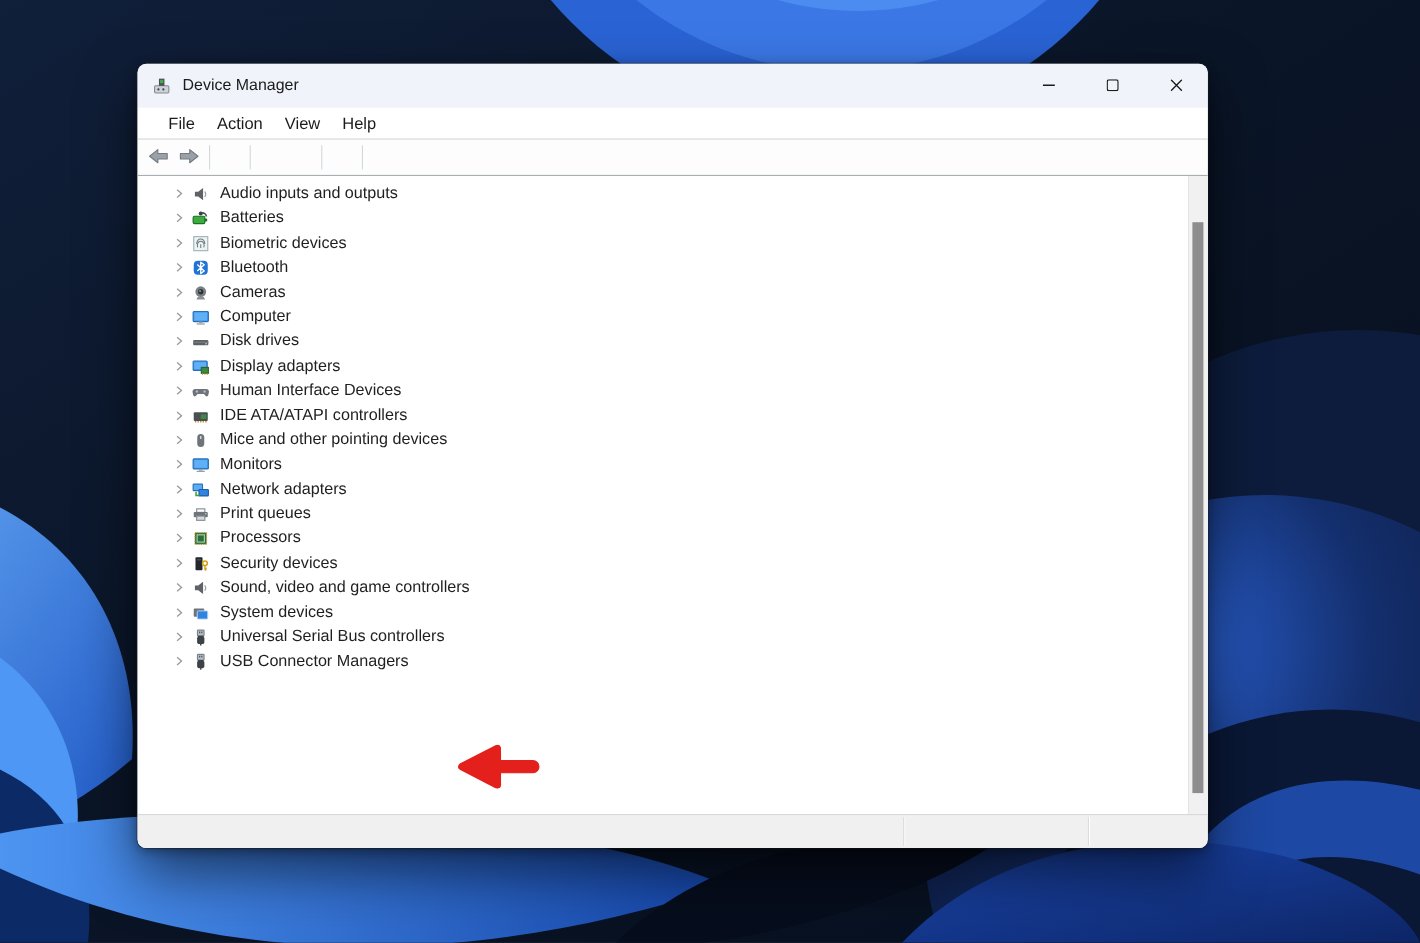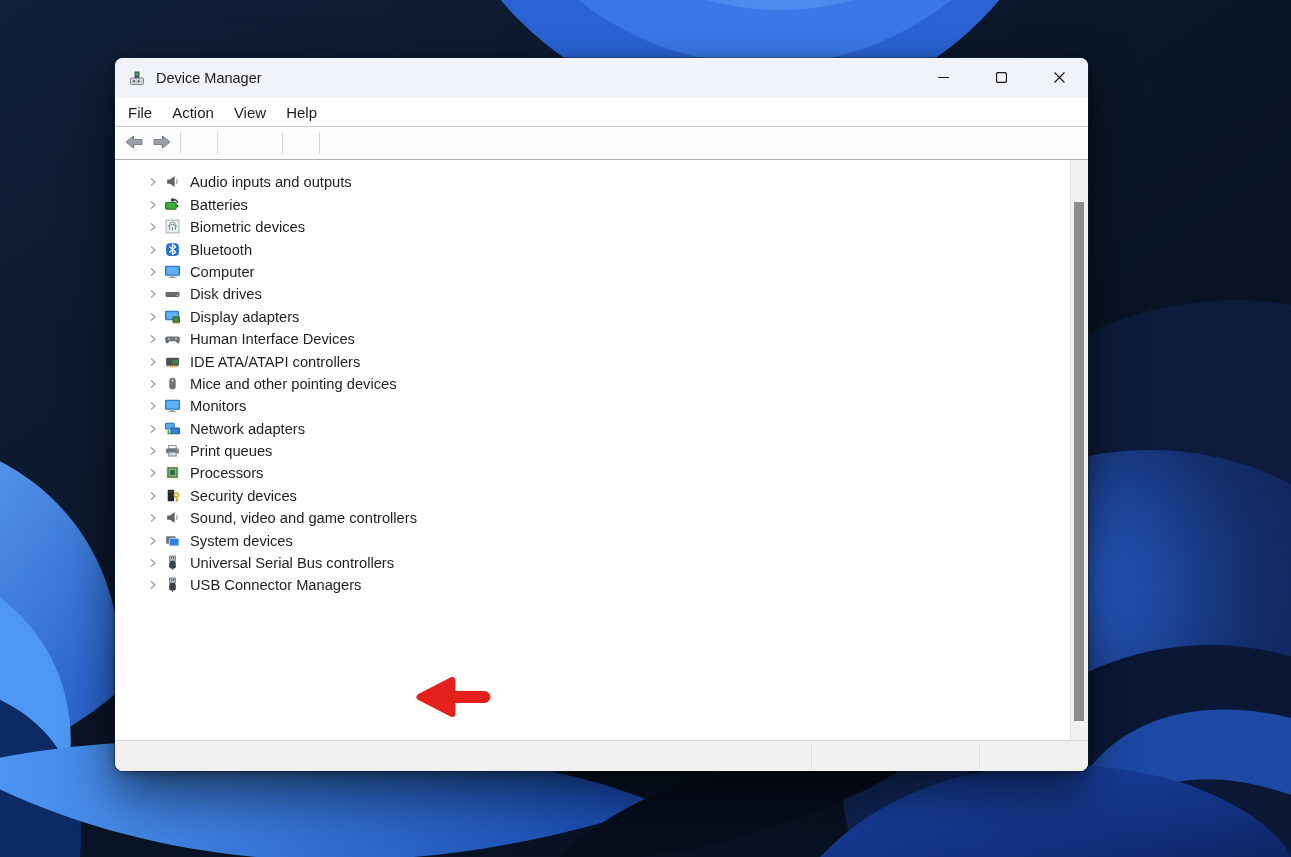--- a/index.html
+++ b/index.html
@@ -10,7 +10,7 @@
   .wallpaper svg{display:block;width:1291px;height:857px;}
 
   
-  .window{position:absolute;left:115px;top:58px;width:973px;height:713px;
+  .window{position:absolute;left:125px;top:58px;width:973px;height:713px;
     background:#ffffff;border-radius:8px;
     box-shadow:0 22px 50px rgba(0,0,0,.55),0 2px 10px rgba(0,0,0,.35),0 0 0 1px rgba(40,48,60,.45);
     display:flex;flex-direction:column;overflow:hidden;}

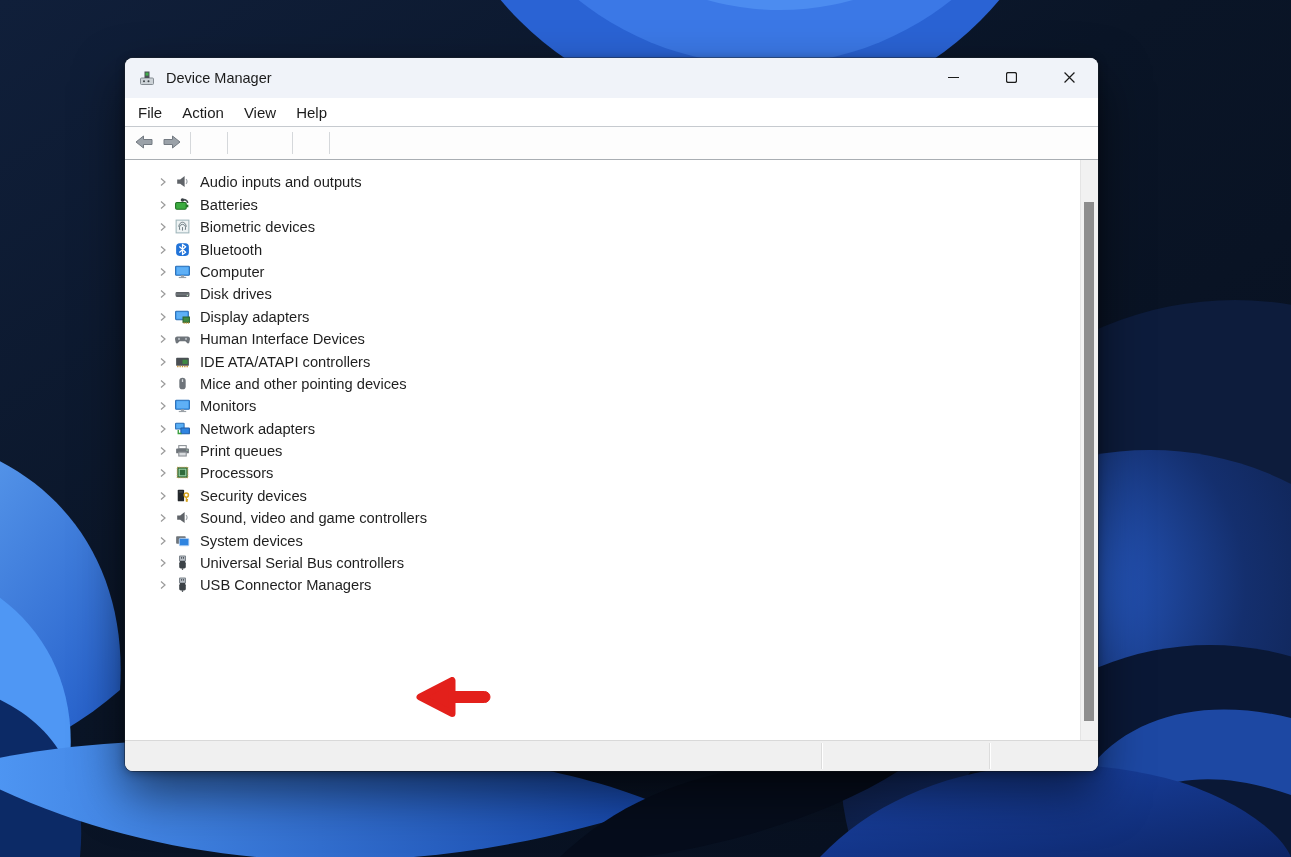--- a/index.html
+++ b/index.html
@@ -19,7 +19,7 @@
   .title-text{margin-left:10px;font-size:14.5px;color:#1b1b1b;}
   .tb-spacer{flex:1;}
   .win-btn{width:58px;height:40px;display:flex;align-items:center;justify-content:center;background:transparent;border:none;padding:0;cursor:default;}
-  .menubar{height:28px;background:#ffffff;border-bottom:1px solid #c6cacf;display:flex;align-items:center;padding-left:3px;flex:0 0 auto;}
+  .menubar{height:28px;background:#ffffff;border-bottom:1px solid #c6cacf;display:flex;align-items:center;padding-left:18px;flex:0 0 auto;}
   .menu-item{font-size:15px;color:#1b1b1b;padding:0 10px;line-height:27px;}
   .toolbar{height:32px;background:#fdfdfd;border-bottom:1px solid #a9aeb3;display:flex;align-items:center;padding-left:5px;flex:0 0 auto;}
   .tool-btn{width:28px;height:26px;display:flex;align-items:center;justify-content:center;background:transparent;border:none;padding:0;}

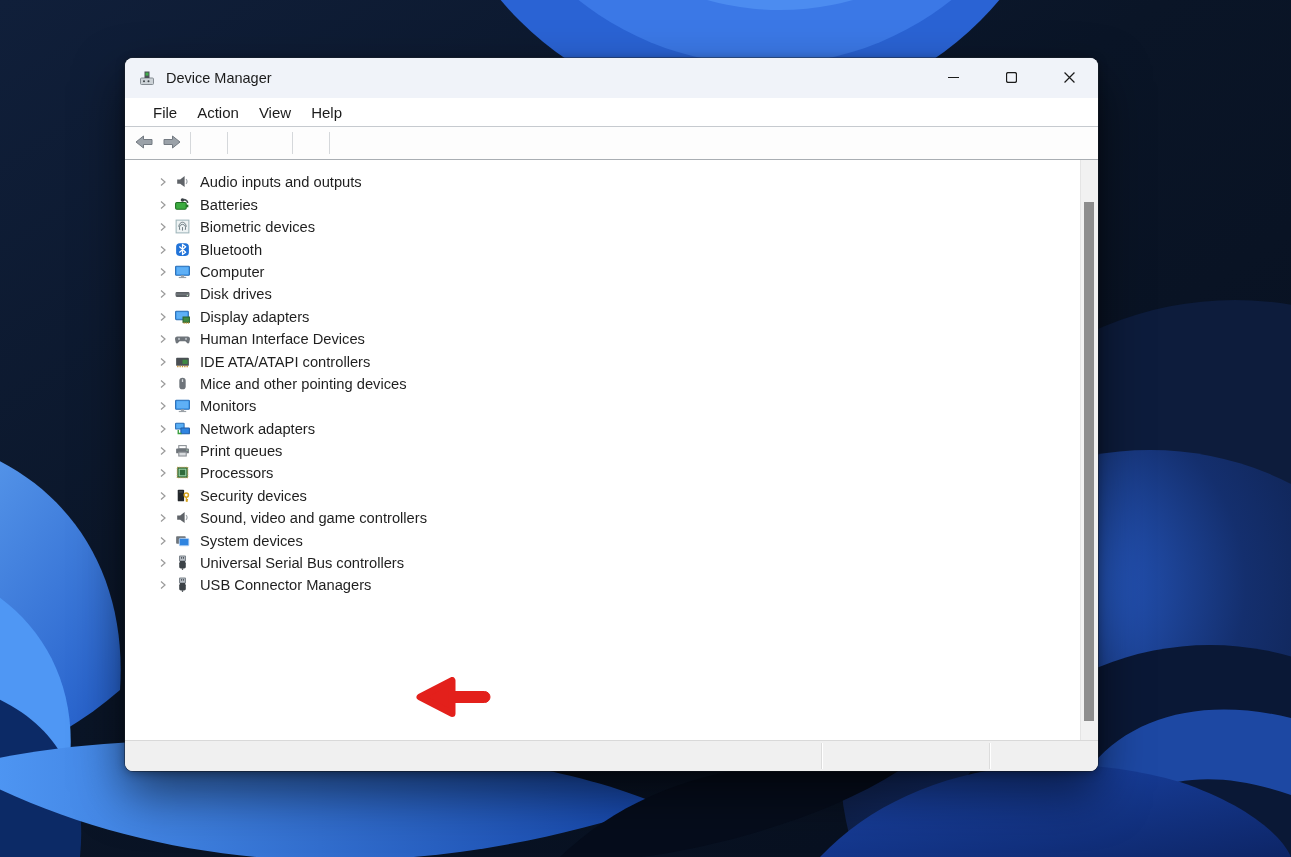--- a/index.html
+++ b/index.html
@@ -27,7 +27,7 @@
 
   .content{position:relative;flex:1;background:#ffffff;overflow:hidden;}
   .tree{position:absolute;left:0;top:0;right:17px;bottom:0;padding-top:8px;}
-  .tree-row{height:22.4px;display:flex;align-items:flex-end;padding-left:30px;white-space:nowrap;}
+  .tree-row{height:22.4px;display:flex;align-items:flex-start;padding-left:30px;white-space:nowrap;}
   .chev{width:16px;height:16px;flex:0 0 auto;display:flex;align-items:center;justify-content:center;}
   .dev-icon{width:17px;height:17px;flex:0 0 auto;margin-left:3px;display:flex;align-items:center;justify-content:center;}
   .dev-icon svg,.chev svg{width:100%;height:100%;display:block;}

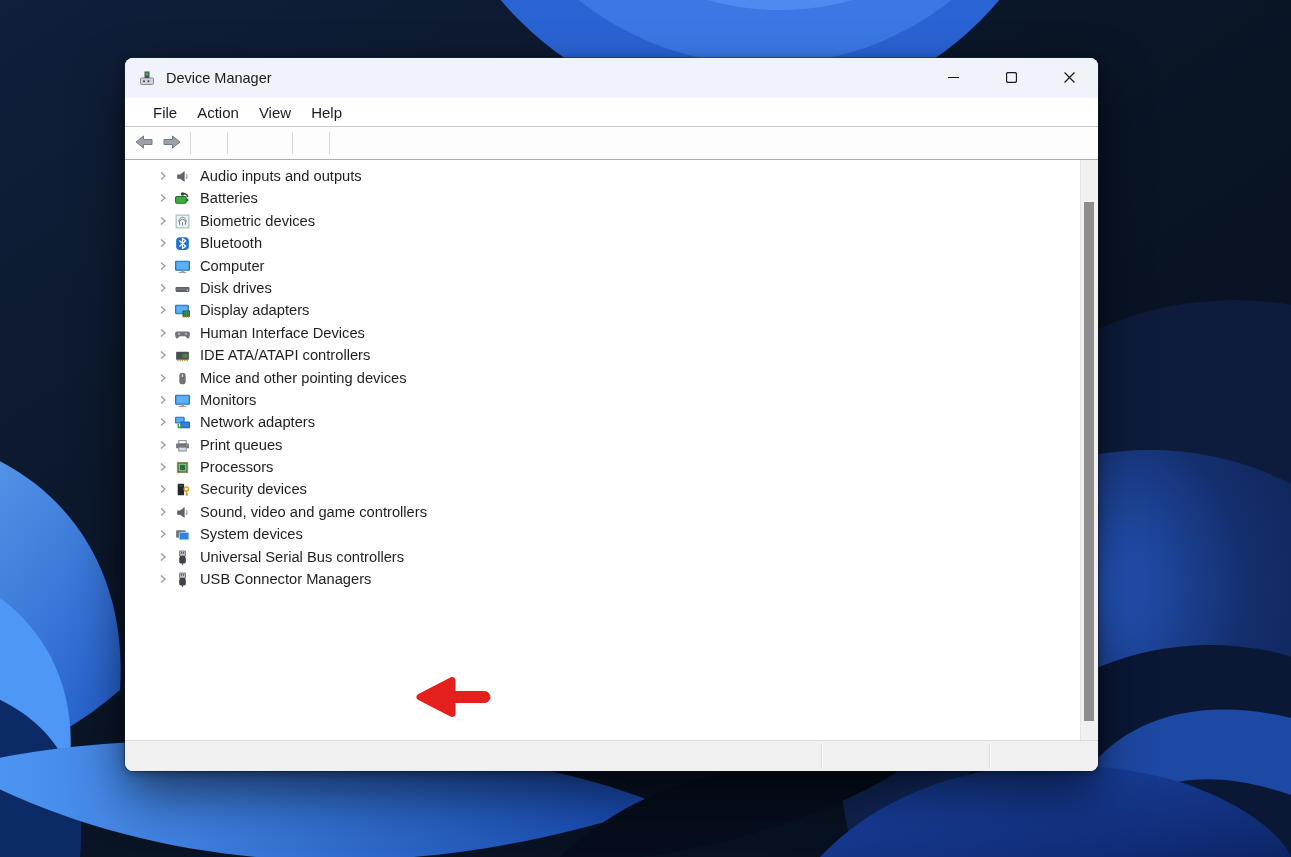--- a/index.html
+++ b/index.html
@@ -264,6 +264,22 @@
             </span>
             <span class="dev-icon">
               <svg viewBox="0 0 16 16">
+                <circle cx="8" cy="6.8" r="4.6" fill="#7a8084"></circle>
+                <circle cx="8" cy="6.8" r="2.3" fill="#2e3438"></circle>
+                <circle cx="7.4" cy="6.2" r="0.8" fill="#8fa0ab"></circle>
+                <path d="M5.4 11.2h5.2l1.2 2.2H4.2z" fill="#8b9196"></path>
+              </svg>
+            </span>
+            <span class="row-label">Cameras</span>
+          </div>
+          <div class="tree-row">
+            <span class="chev">
+              <svg viewBox="0 0 16 16">
+                <path d="M6 4.5L10 8l-4 3.5" fill="none" stroke="#9a9a9a" stroke-width="1.2"></path>
+              </svg>
+            </span>
+            <span class="dev-icon">
+              <svg viewBox="0 0 16 16">
                 <rect x="1.5" y="3" width="13" height="8.6" rx="0.8" fill="#3e9df2" stroke="#2a6db5"></rect>
                 <rect x="2.6" y="4" width="10.8" height="6.6" fill="#5fb0f6"></rect>
                 <rect x="6.5" y="11.6" width="3" height="1.5" fill="#9aa0a6"></rect>

